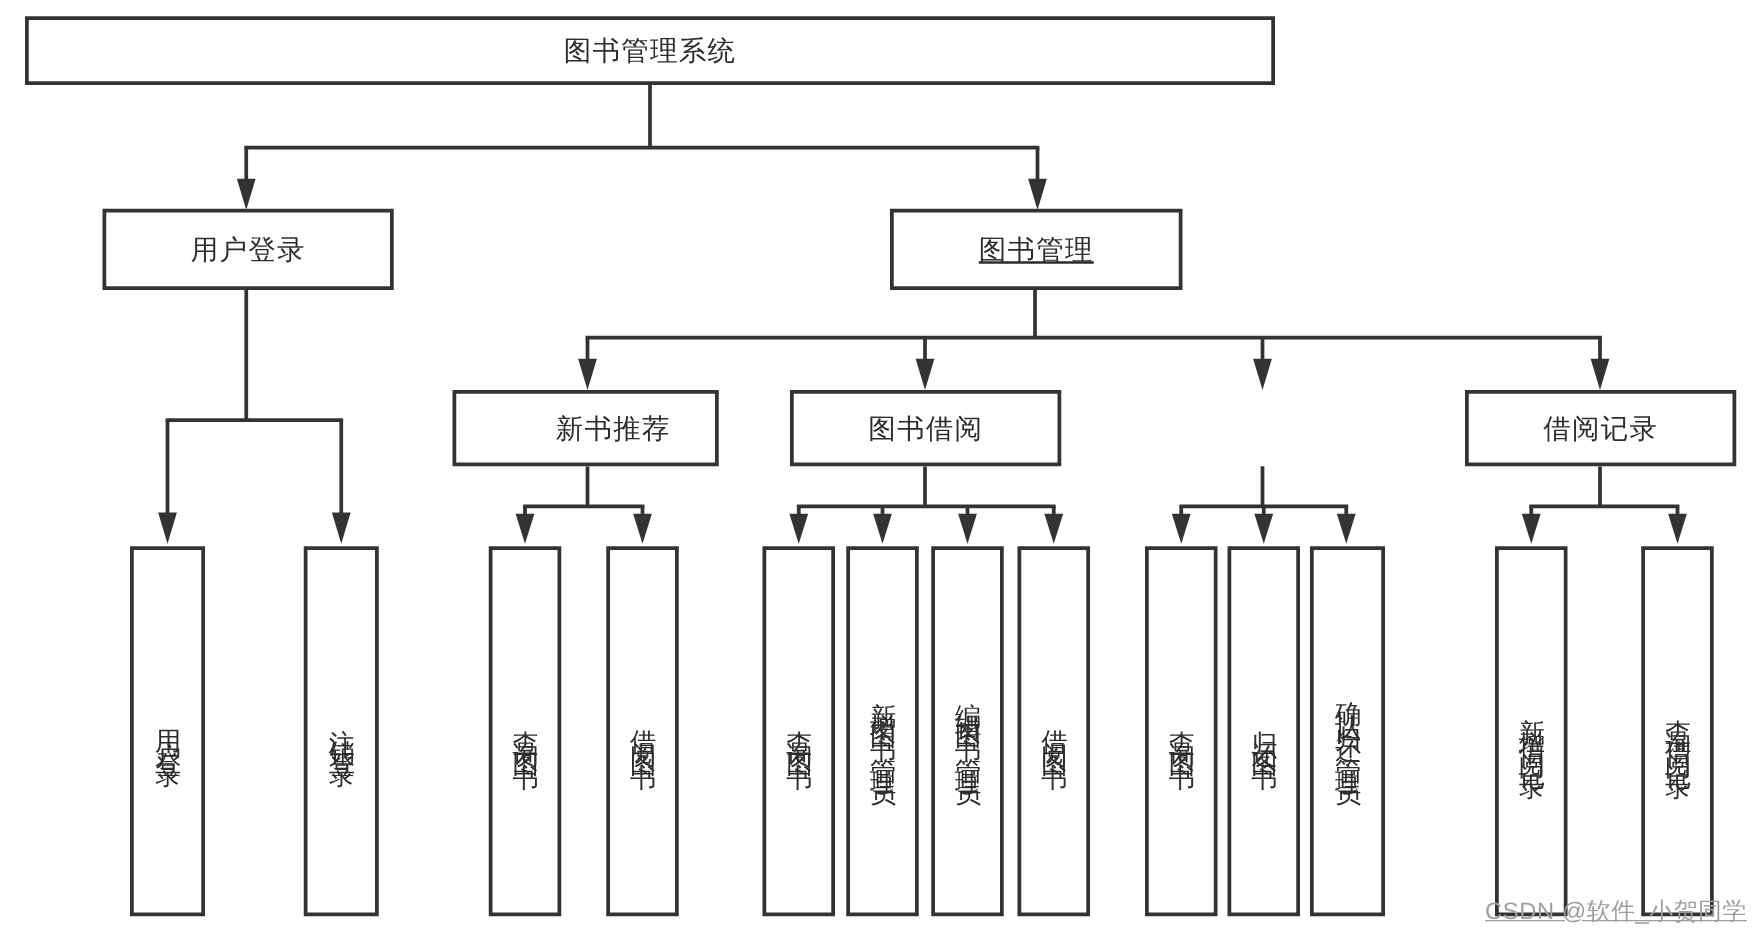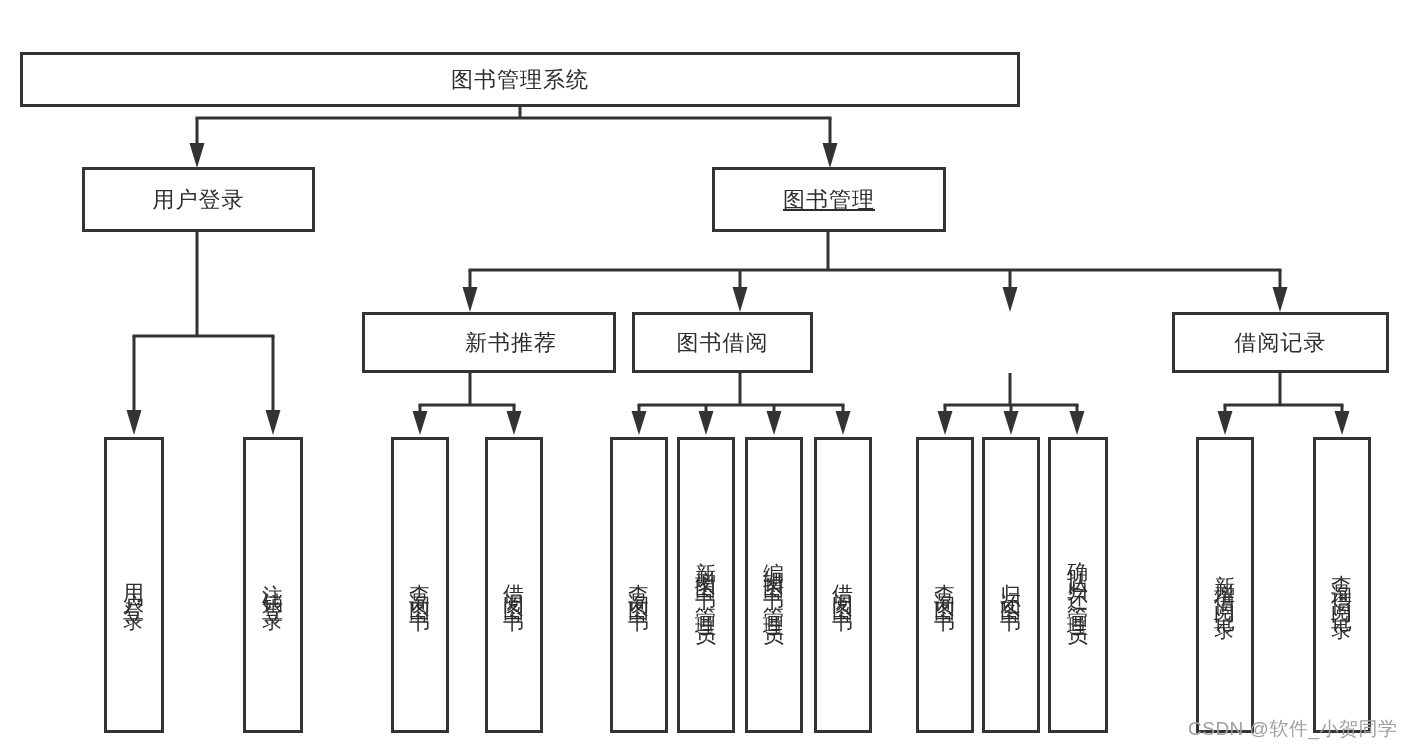--- a/index.html
+++ b/index.html
@@ -139,7 +139,7 @@
     </g>
   </svg>
 
-  <div class="node hnode" style="left:20px; top:13px; width:1000px; height:55px;margin-top:39px;">
+  <div class="node hnode" style="left:20px; top:13px; width:1000px; height:55px;">
     <span>图书管理系统</span>
   </div>
 

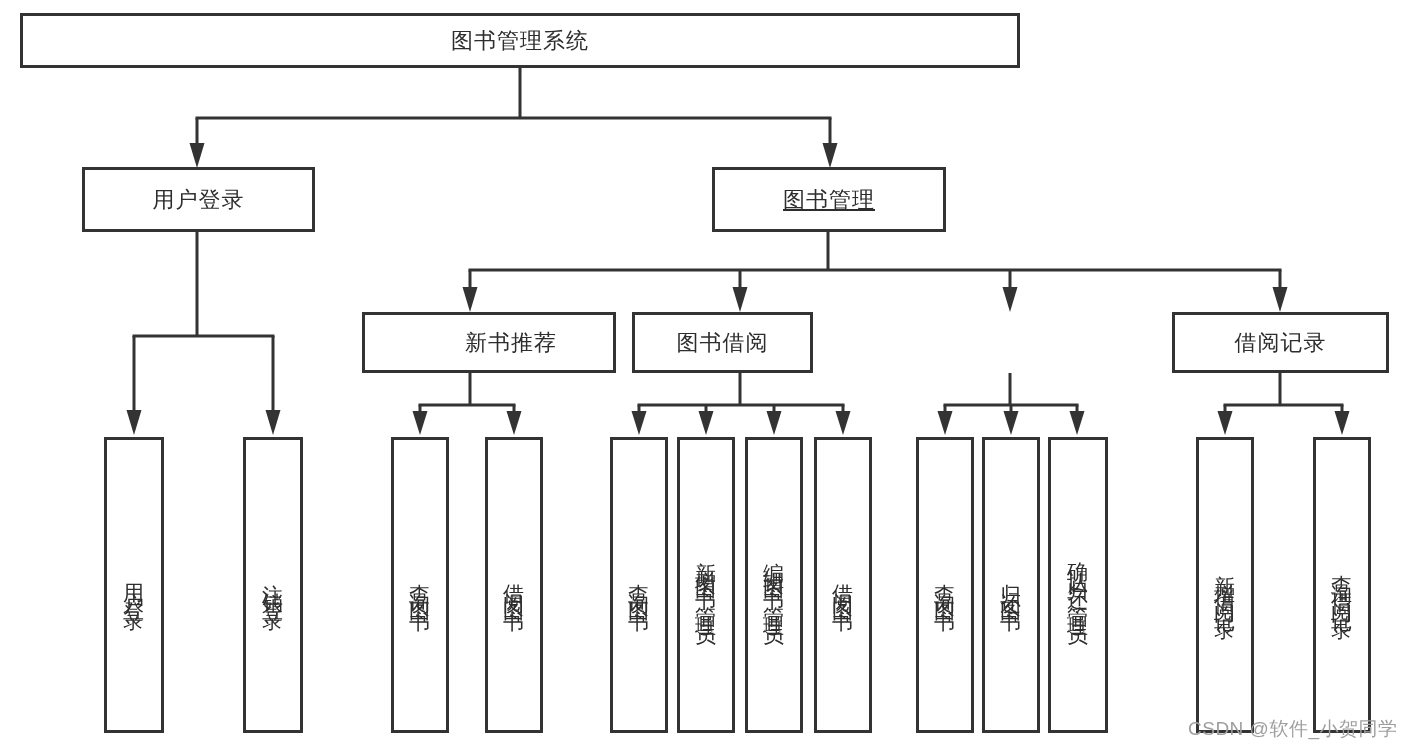--- a/index.html
+++ b/index.html
@@ -150,7 +150,7 @@
     <span>图书管理</span>
   </div>
 
-  <div class="node hnode" style="left:362px; top:312px; width:254px; height:61px;padding-left:44px;">
+  <div class="node hnode" style="left:362px; top:312px; width:213px; height:61px;padding-left:44px;">
     <span>新书推荐</span>
   </div>
   <div class="node hnode" style="left:632px; top:312px; width:181px; height:61px;">

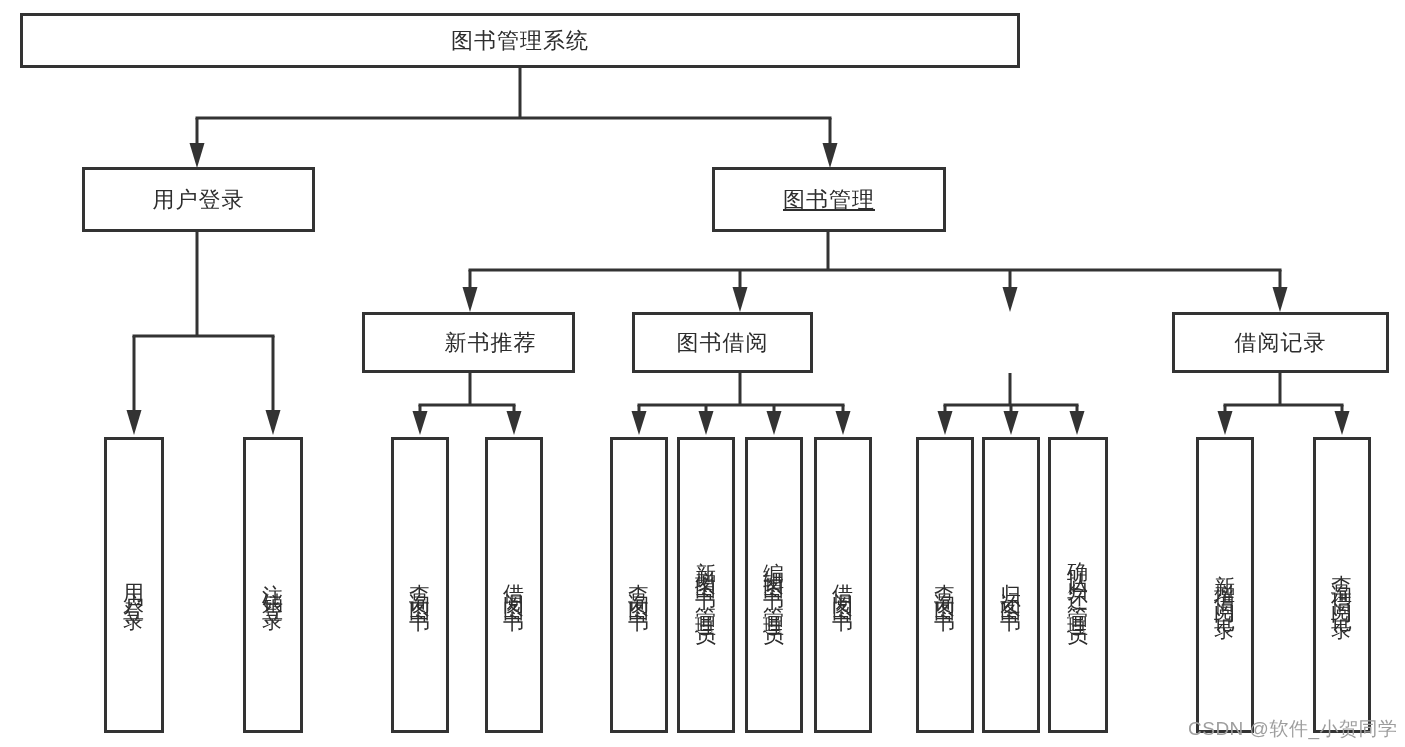--- a/index.html
+++ b/index.html
@@ -153,7 +153,7 @@
   <div class="node hnode" style="left:362px; top:312px; width:213px; height:61px;padding-left:44px;">
     <span>新书推荐</span>
   </div>
-  <div class="node hnode" style="left:632px; top:312px; width:181px; height:61px;">
+  <div class="node hnode" style="left:632px; top:312px; width:217px; height:61px;">
     <span>图书借阅</span>
   </div>
   <div class="node hnode" style="left:1172px; top:312px; width:217px; height:61px;">

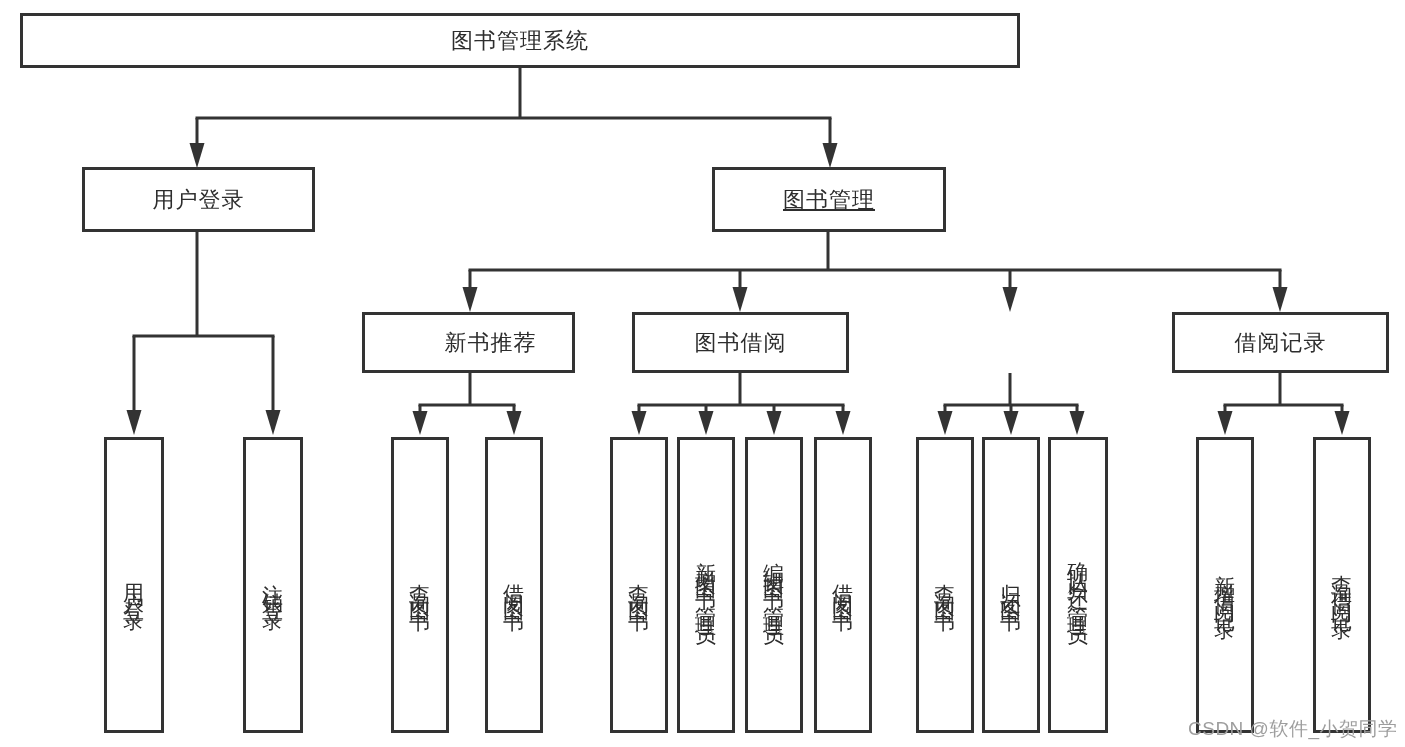--- a/index.html
+++ b/index.html
@@ -59,6 +59,7 @@
     letter-spacing: 0.5px;
     z-index: 3;
     white-space: nowrap;
+    text-decoration: underline;
   }
 </style>
 </head>

